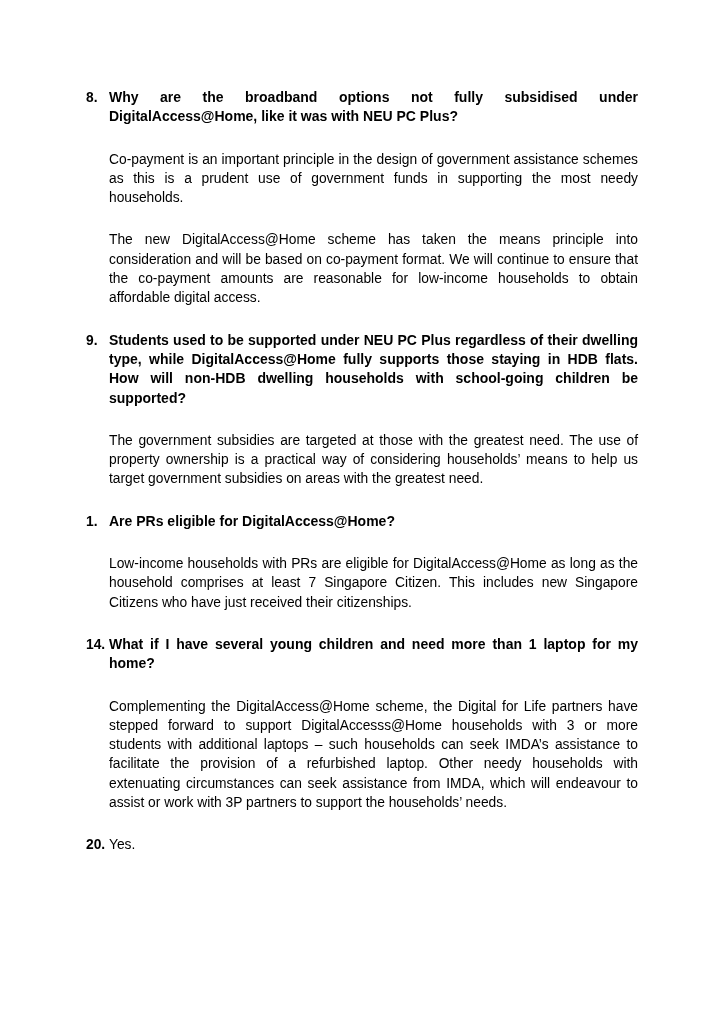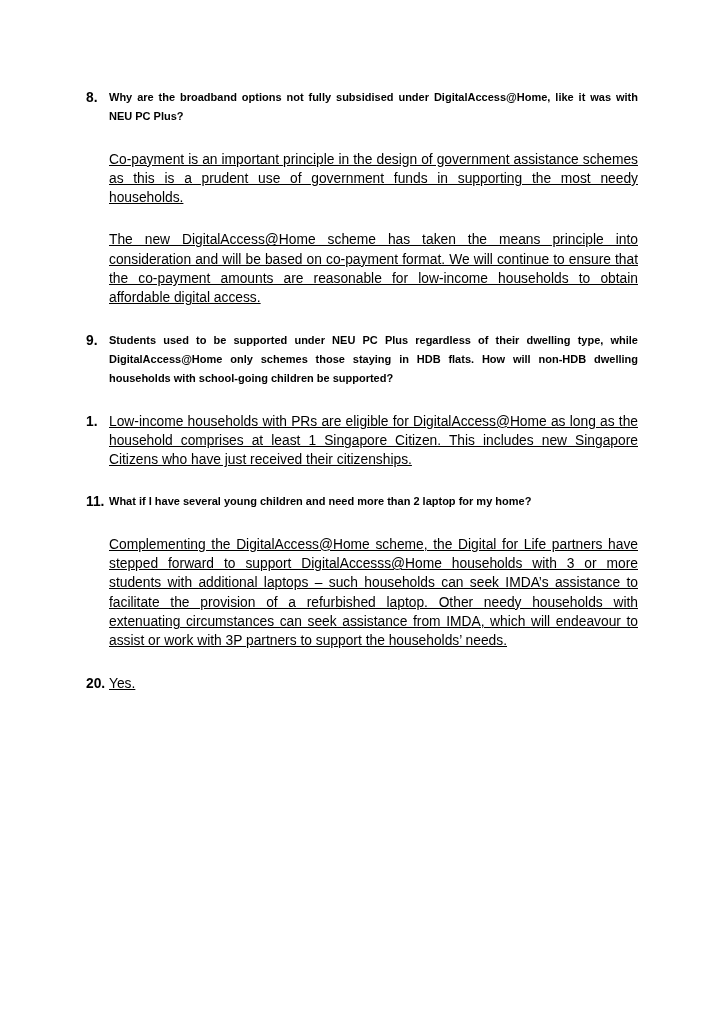--- a/index.html
+++ b/index.html
@@ -35,7 +35,7 @@
     grid-column: 2;
     margin: 0 0 23px 0;
     font-weight: bold;
-    font-size: 11px;
+    font-size: 14px;
     line-height: 19.3px;
     text-align: justify;
     text-justify: inter-word;

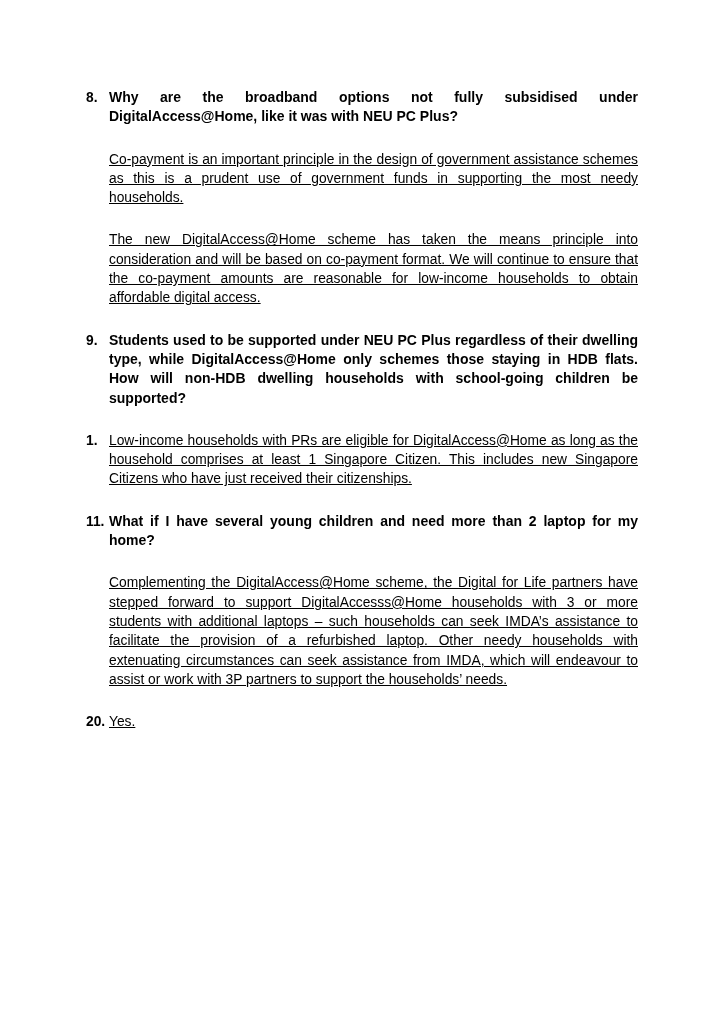--- a/index.html
+++ b/index.html
@@ -47,7 +47,6 @@
     line-height: 19.3px;
     text-align: justify;
     text-justify: inter-word;
-    text-decoration: underline;
   }
   .faq-item:last-child .answer:last-child {
     margin-bottom: 4px;

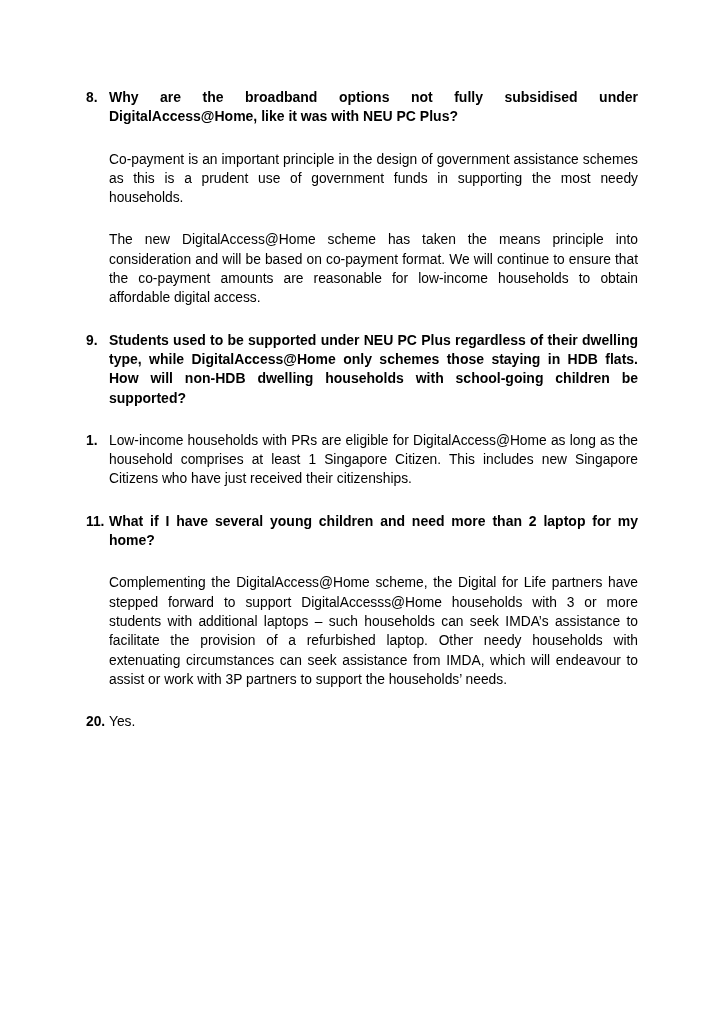--- a/index.html
+++ b/index.html
@@ -66,7 +66,7 @@
 
   <section class="faq-item">
     <span class="q-number">9.</span>
-    <h2 class="question">Students used to be supported under NEU PC Plus regardless of their dwelling type, while DigitalAccess@Home only schemes those staying in HDB flats. How will non-HDB dwelling households with school-going children be supported?</h2>
+    <h2 class="question">Students used to be supported under NEU PC Plus regardless of their dwelling type, while DigitalAccess@Home fully supports those staying in HDB flats. How will non-HDB dwelling households with school-going children be supported?</h2>
   </section>
 
   <section class="faq-item">

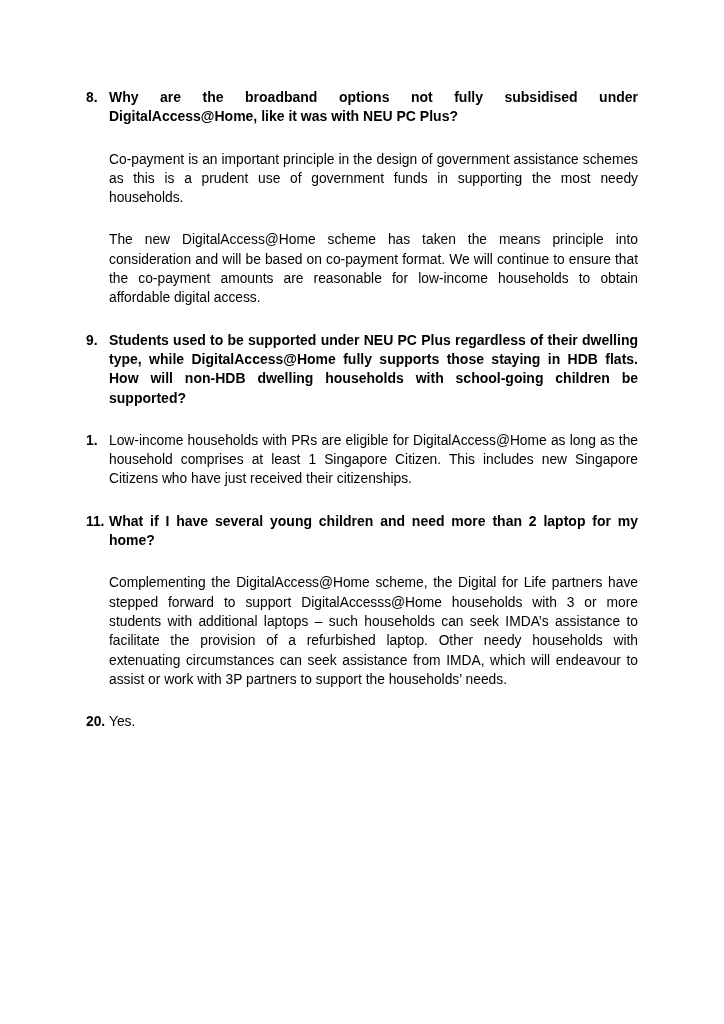--- a/index.html
+++ b/index.html
@@ -67,6 +67,7 @@
   <section class="faq-item">
     <span class="q-number">9.</span>
     <h2 class="question">Students used to be supported under NEU PC Plus regardless of their dwelling type, while DigitalAccess@Home fully supports those staying in HDB flats. How will non-HDB dwelling households with school-going children be supported?</h2>
+    <p class="answer">The government subsidies are targeted at those with the greatest need. The use of property ownership is a practical way of considering households’ means to help us target government subsidies on areas with the greatest need.</p>
   </section>
 
   <section class="faq-item">

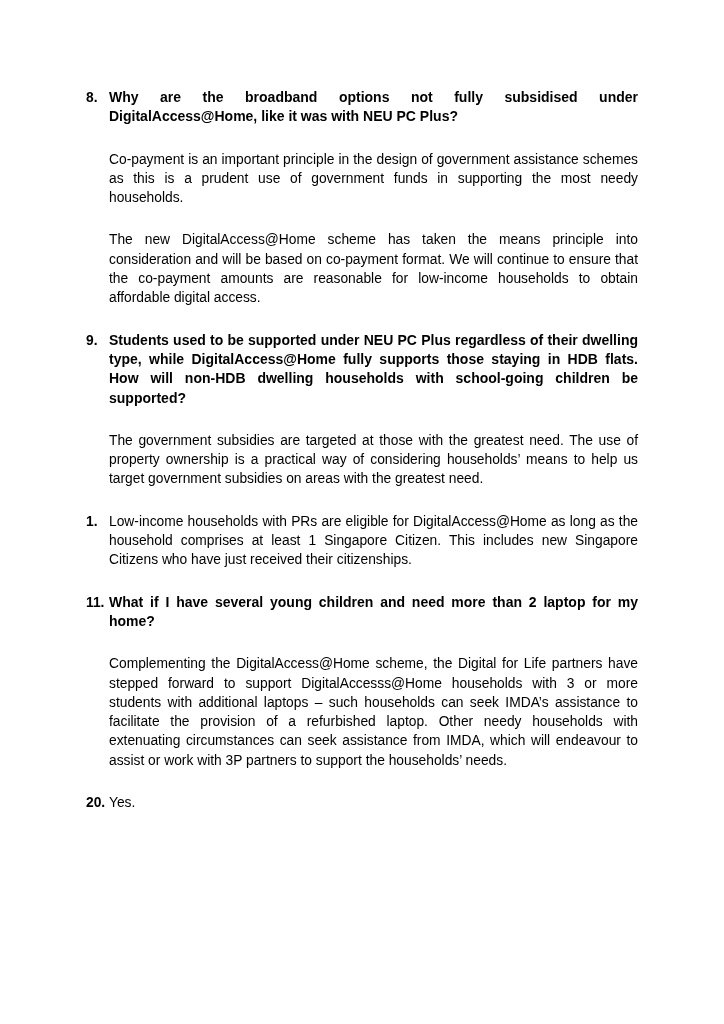--- a/index.html
+++ b/index.html
@@ -72,6 +72,7 @@
 
   <section class="faq-item">
     <span class="q-number">1.</span>
+    <h2 class="question">Are PRs eligible for DigitalAccess@Home?</h2>
     <p class="answer">Low-income households with PRs are eligible for DigitalAccess@Home as long as the household comprises at least 1 Singapore Citizen. This includes new Singapore Citizens who have just received their citizenships.</p>
   </section>
 

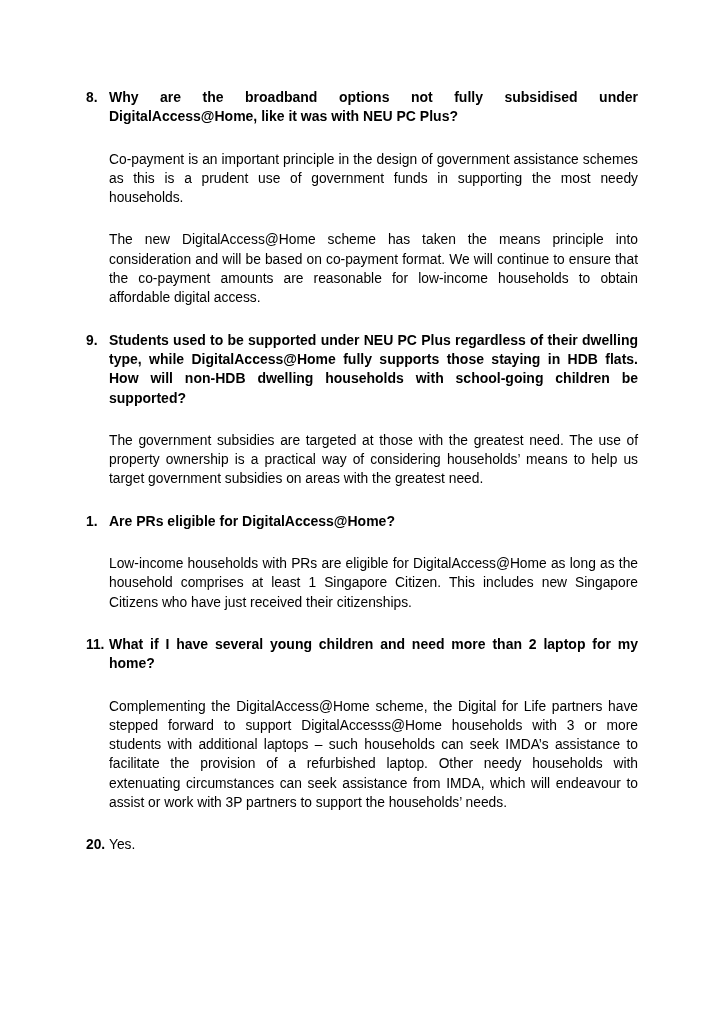--- a/index.html
+++ b/index.html
@@ -73,7 +73,7 @@
   <section class="faq-item">
     <span class="q-number">1.</span>
     <h2 class="question">Are PRs eligible for DigitalAccess@Home?</h2>
-    <p class="answer">Low-income households with PRs are eligible for DigitalAccess@Home as long as the household comprises at least 1 Singapore Citizen. This includes new Singapore Citizens who have just received their citizenships.</p>
+    <p class="answer">Low-income households with PRs are eligible for DigitalAccess@Home as long as the household comprises at least 7 Singapore Citizen. This includes new Singapore Citizens who have just received their citizenships.</p>
   </section>
 
   <section class="faq-item">

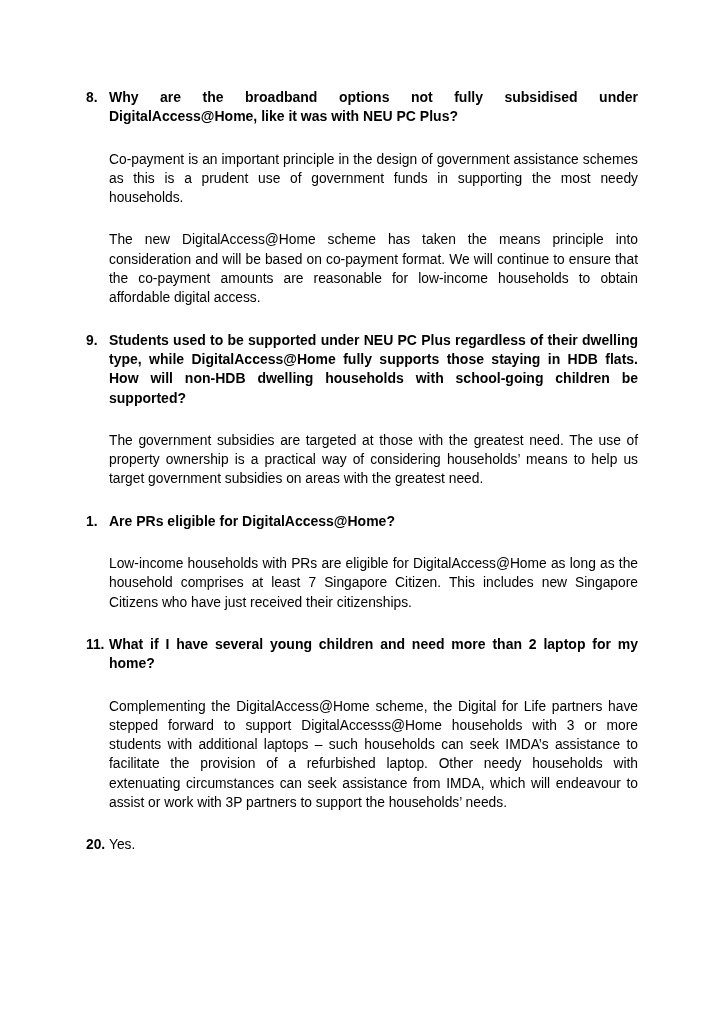--- a/index.html
+++ b/index.html
@@ -77,7 +77,7 @@
   </section>
 
   <section class="faq-item">
-    <span class="q-number">11.</span>
+    <span class="q-number">14.</span>
     <h2 class="question">What if I have several young children and need more than 2 laptop for my home?</h2>
     <p class="answer">Complementing the DigitalAccess@Home scheme, the Digital for Life partners have stepped forward to support DigitalAccesss@Home households with 3 or more students with additional laptops – such households can seek IMDA’s assistance to facilitate the provision of a refurbished laptop. Other needy households with extenuating circumstances can seek assistance from IMDA, which will endeavour to assist or work with 3P partners to support the households’ needs.</p>
   </section>

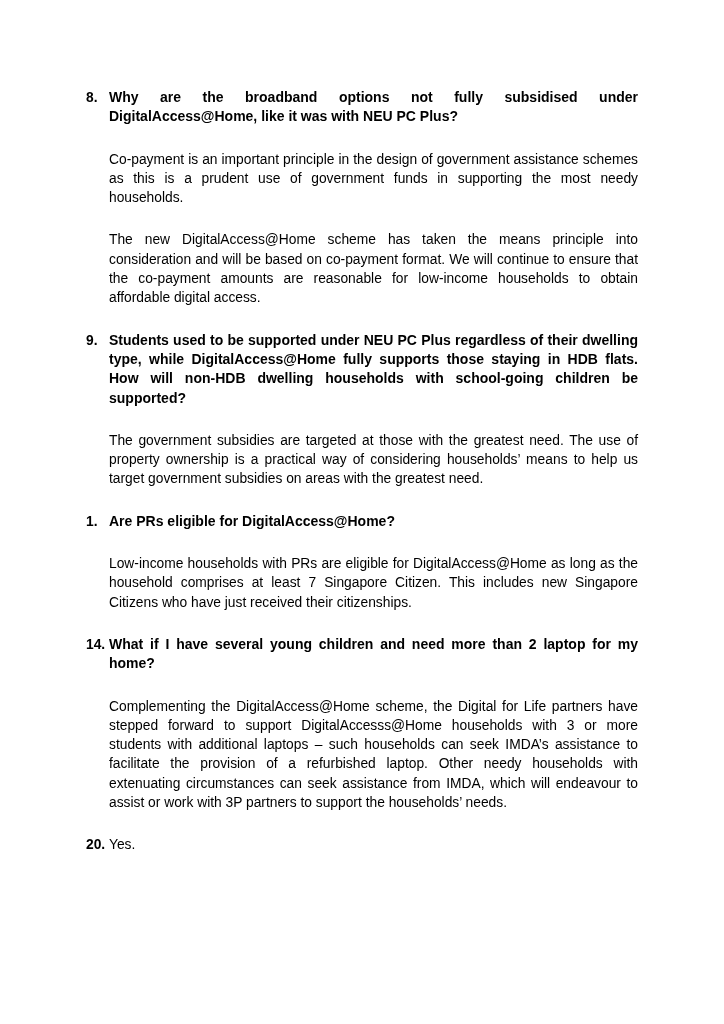--- a/index.html
+++ b/index.html
@@ -78,7 +78,7 @@
 
   <section class="faq-item">
     <span class="q-number">14.</span>
-    <h2 class="question">What if I have several young children and need more than 2 laptop for my home?</h2>
+    <h2 class="question">What if I have several young children and need more than 1 laptop for my home?</h2>
     <p class="answer">Complementing the DigitalAccess@Home scheme, the Digital for Life partners have stepped forward to support DigitalAccesss@Home households with 3 or more students with additional laptops – such households can seek IMDA’s assistance to facilitate the provision of a refurbished laptop. Other needy households with extenuating circumstances can seek assistance from IMDA, which will endeavour to assist or work with 3P partners to support the households’ needs.</p>
   </section>
 

